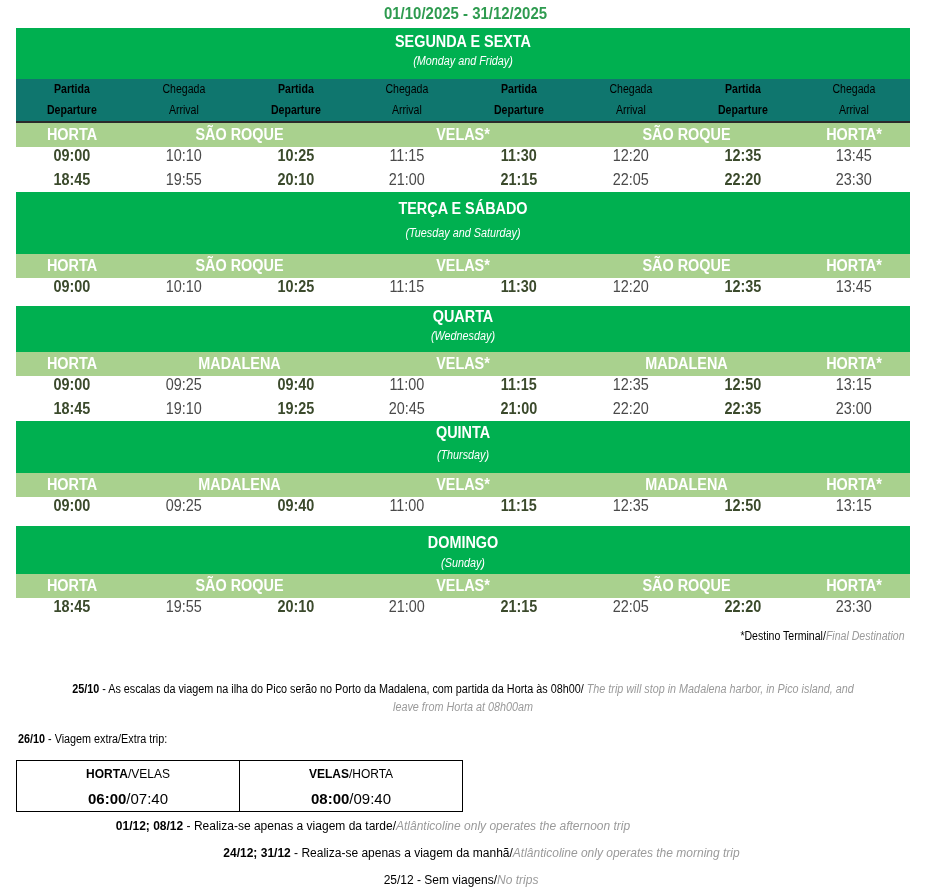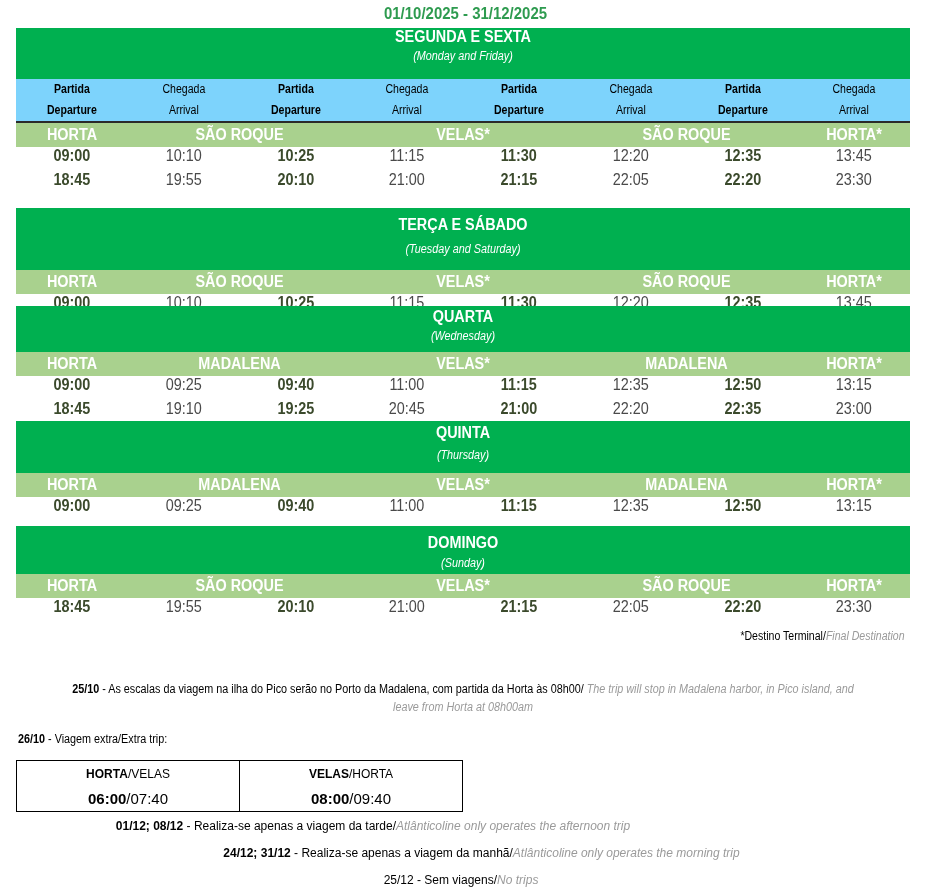--- a/index.html
+++ b/index.html
@@ -51,7 +51,7 @@
 <div class="title">01/10/2025 - 31/12/2025</div>
 
 <div class="sched" style="top:28px;">
-  <div class="day-head" style="height:51px;">
+  <div class="day-head" style="height:51px;padding-top:5px;">
     <span class="day-name">SEGUNDA E SEXTA</span>
     <span class="day-en" style="margin-top:3px;">(Monday and Friday)</span>
   </div>

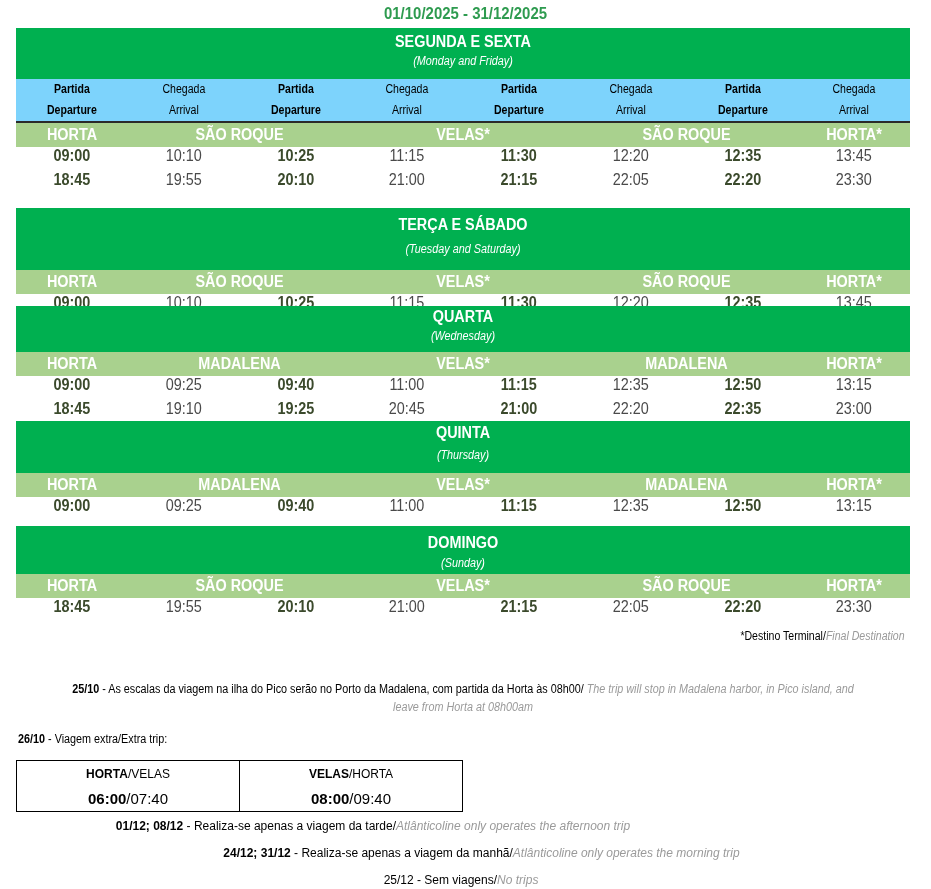--- a/index.html
+++ b/index.html
@@ -19,7 +19,7 @@
   }
   .day-name { font-weight: bold; font-size: 16px; display: block; transform: scaleX(0.9); }
   .day-en { font-style: italic; font-size: 12px; display: block; transform: scaleX(0.9); }
-  .colhead { display: flex; background: #7dd3fc; border-bottom: 2px solid #2a2a2a; }
+  .colhead { display: flex; background: #0f766e; border-bottom: 2px solid #2a2a2a; }
   .colhead .c { flex: 1; text-align: center; font-size: 12px; line-height: 21px; color: #000; transform: scaleX(0.88); }
   .colhead .c.b { font-weight: bold; }
   .ports { display: flex; background: #A9D18E; height: 24px; align-items: center; }

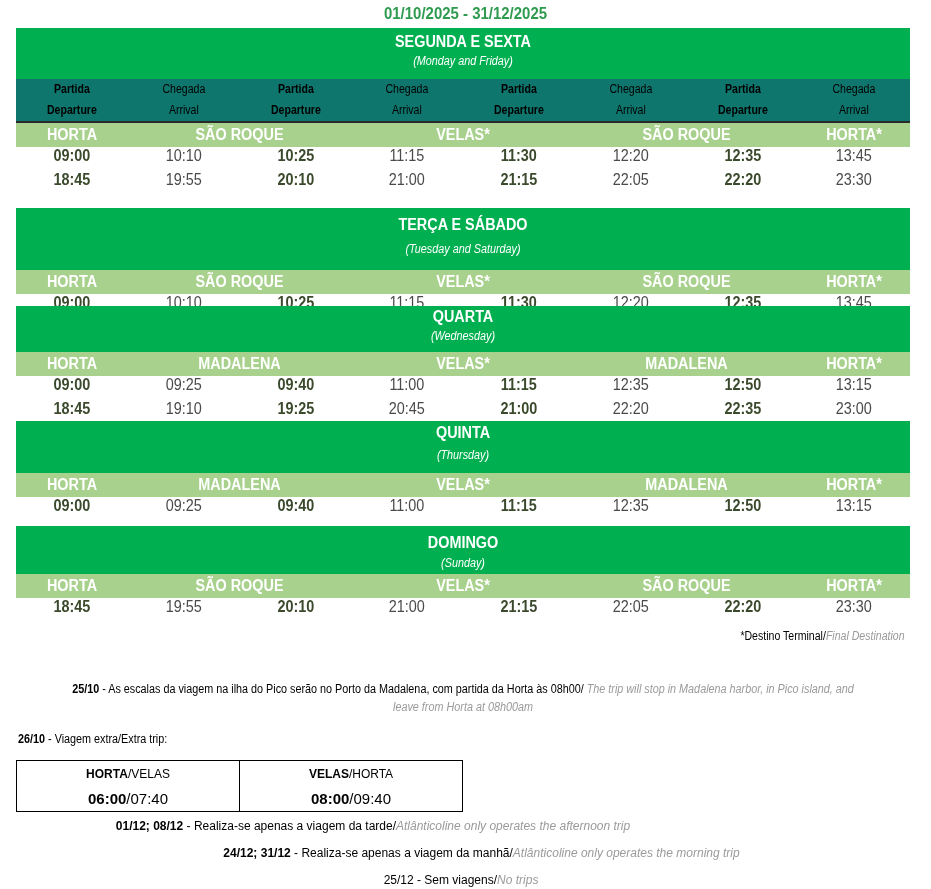--- a/index.html
+++ b/index.html
@@ -118,7 +118,7 @@
   </div>
 </div>
 
-<div class="sched" style="top:208px;border-radius:10px;">
+<div class="sched" style="top:192px;border-radius:10px;">
   <div class="day-head" style="height:62px;padding-top:8px;">
     <span class="day-name">TERÇA E SÁBADO</span>
     <span class="day-en" style="margin-top:8px;">(Tuesday and Saturday)</span>

